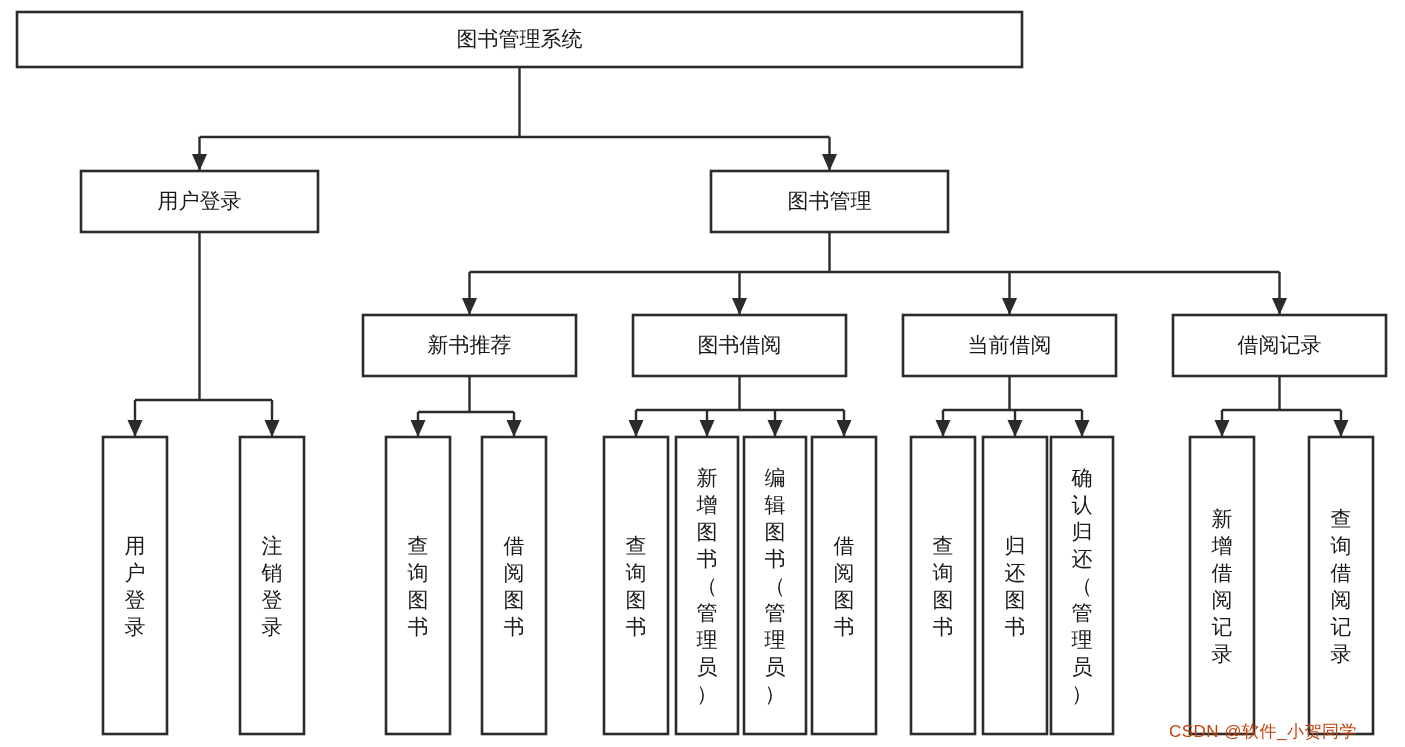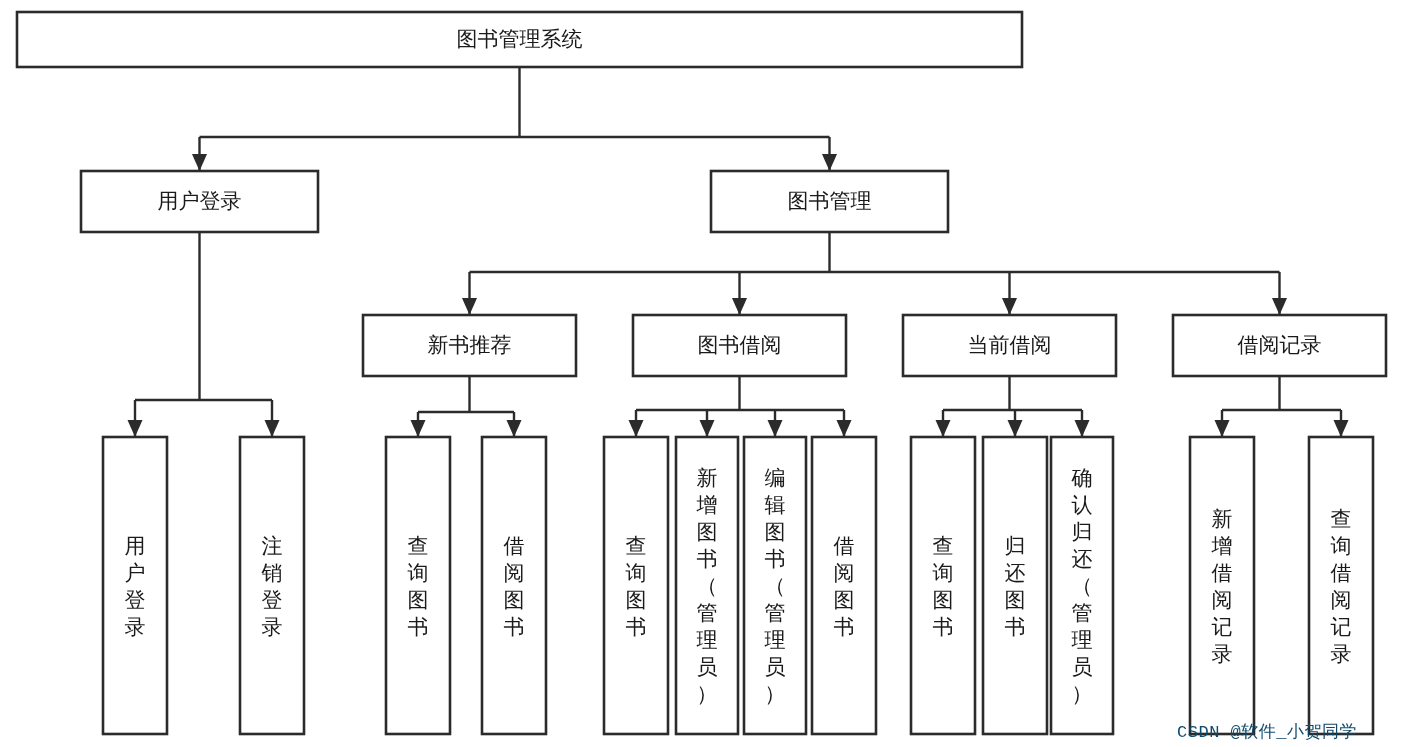--- a/index.html
+++ b/index.html
@@ -60,9 +60,9 @@
     position: absolute;
     right: 8px;
     bottom: 4px;
-    font-family: Liberation Mono, monospace;
+    font-family: Liberation Sans, sans-serif;
     font-size: 17px;
-    color: #0c4a6e;
+    color: #c2410c;
     letter-spacing: 0.5px;
     white-space: nowrap;
     user-select: none;

